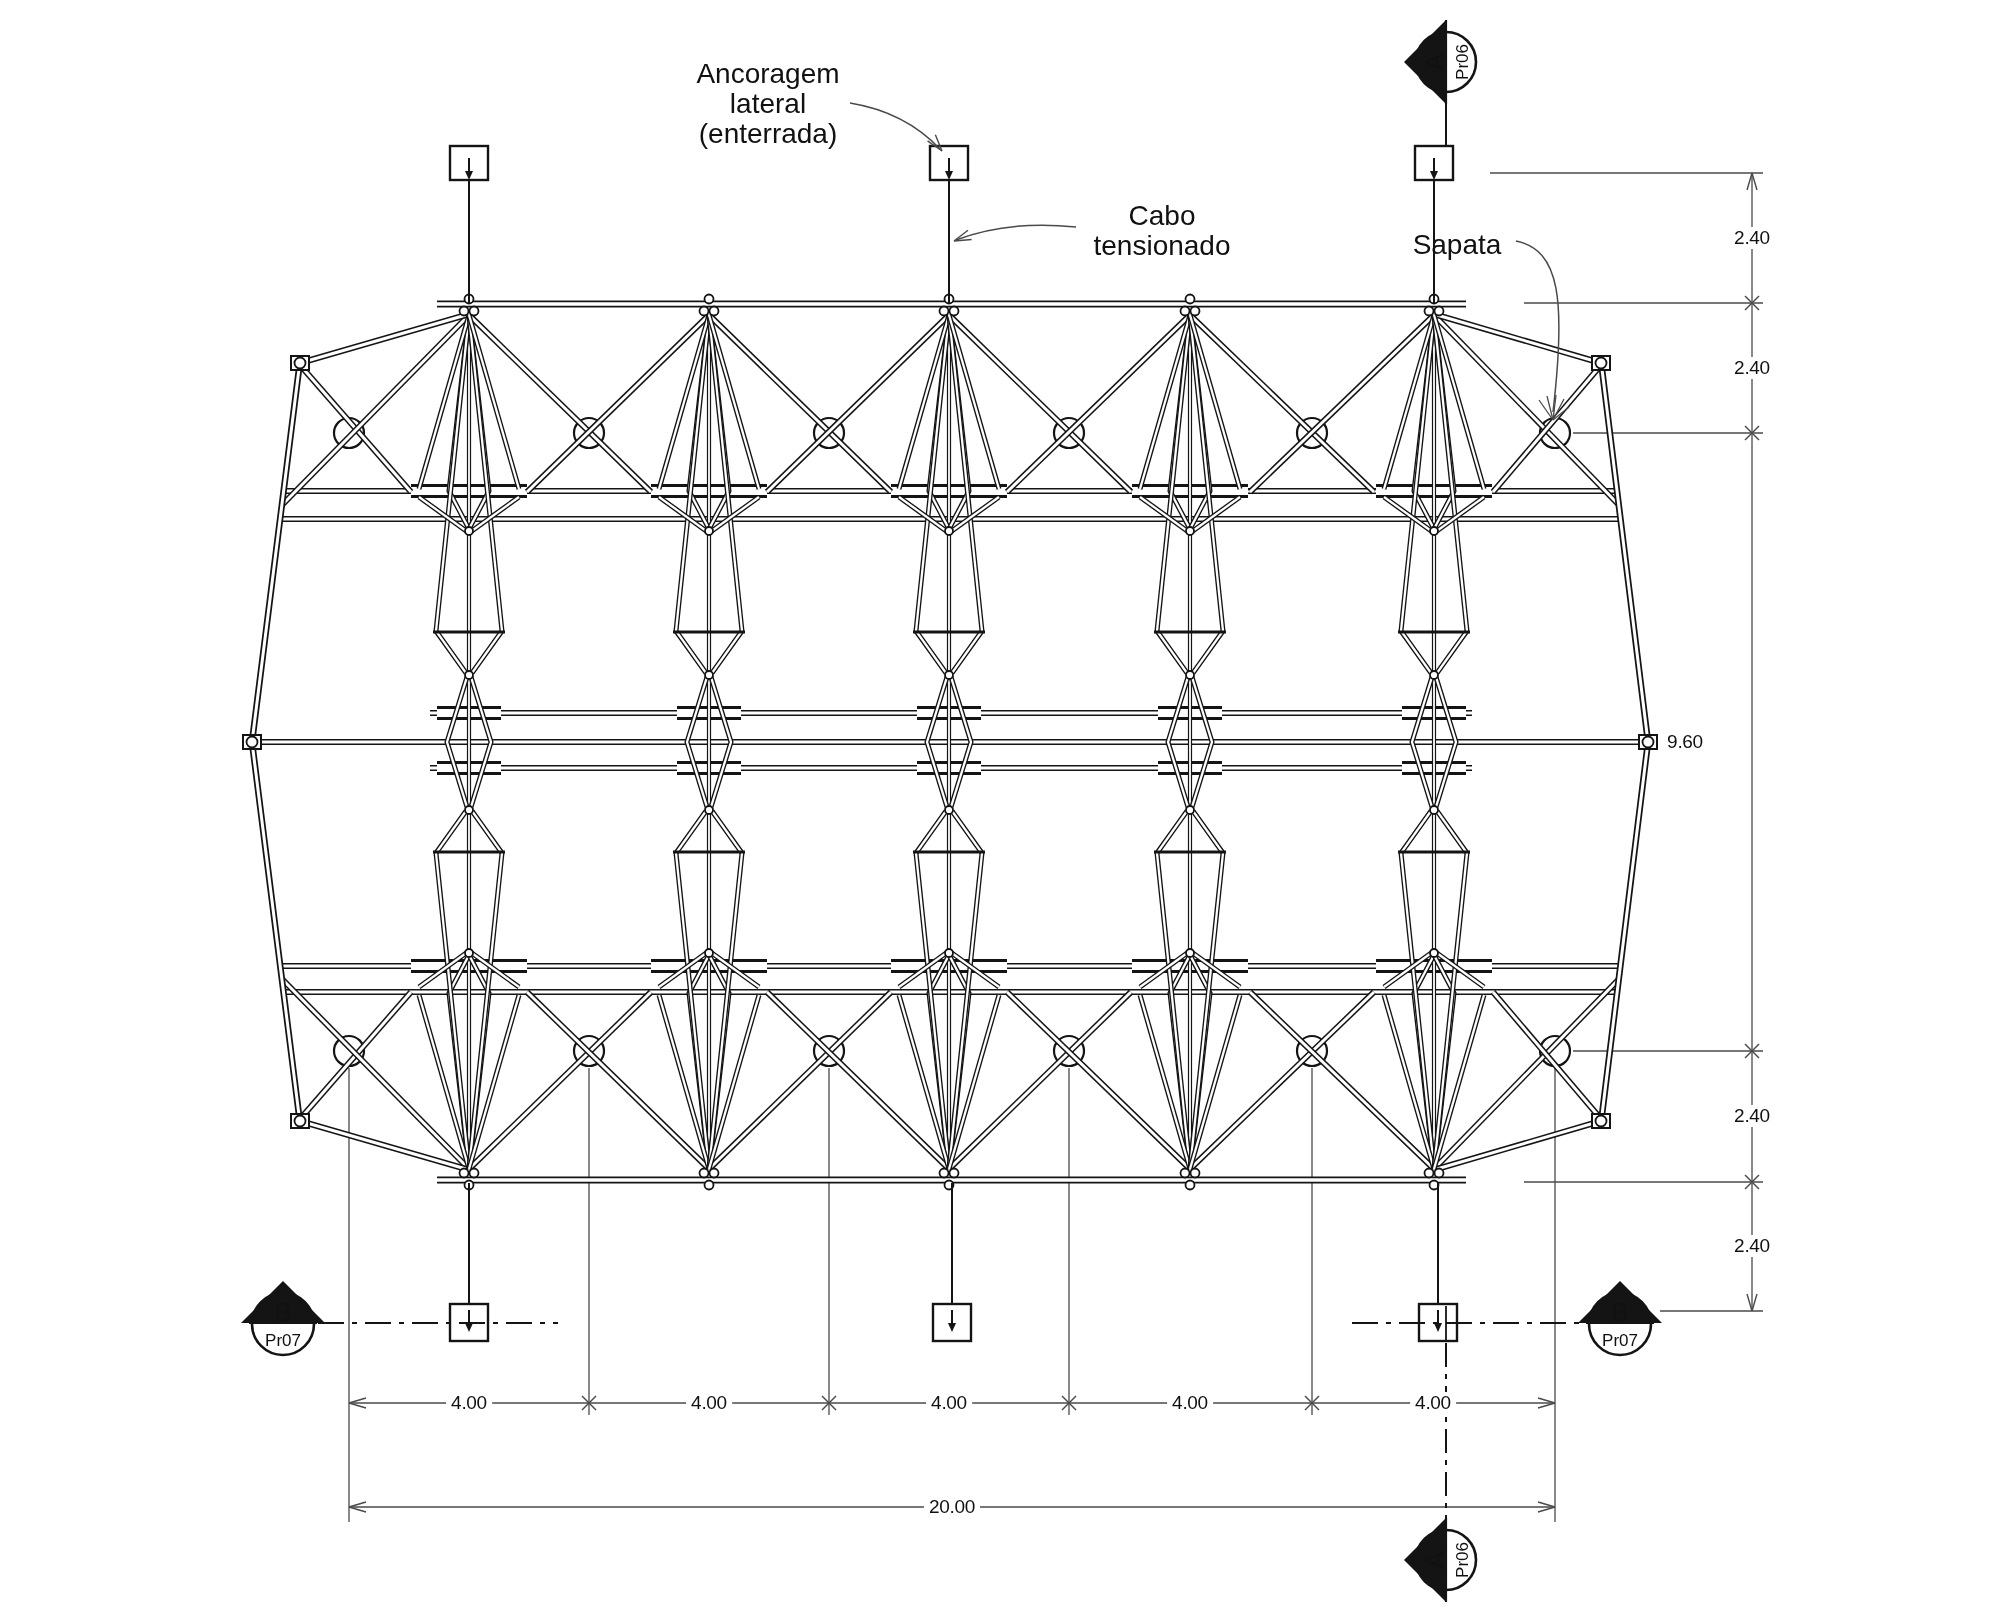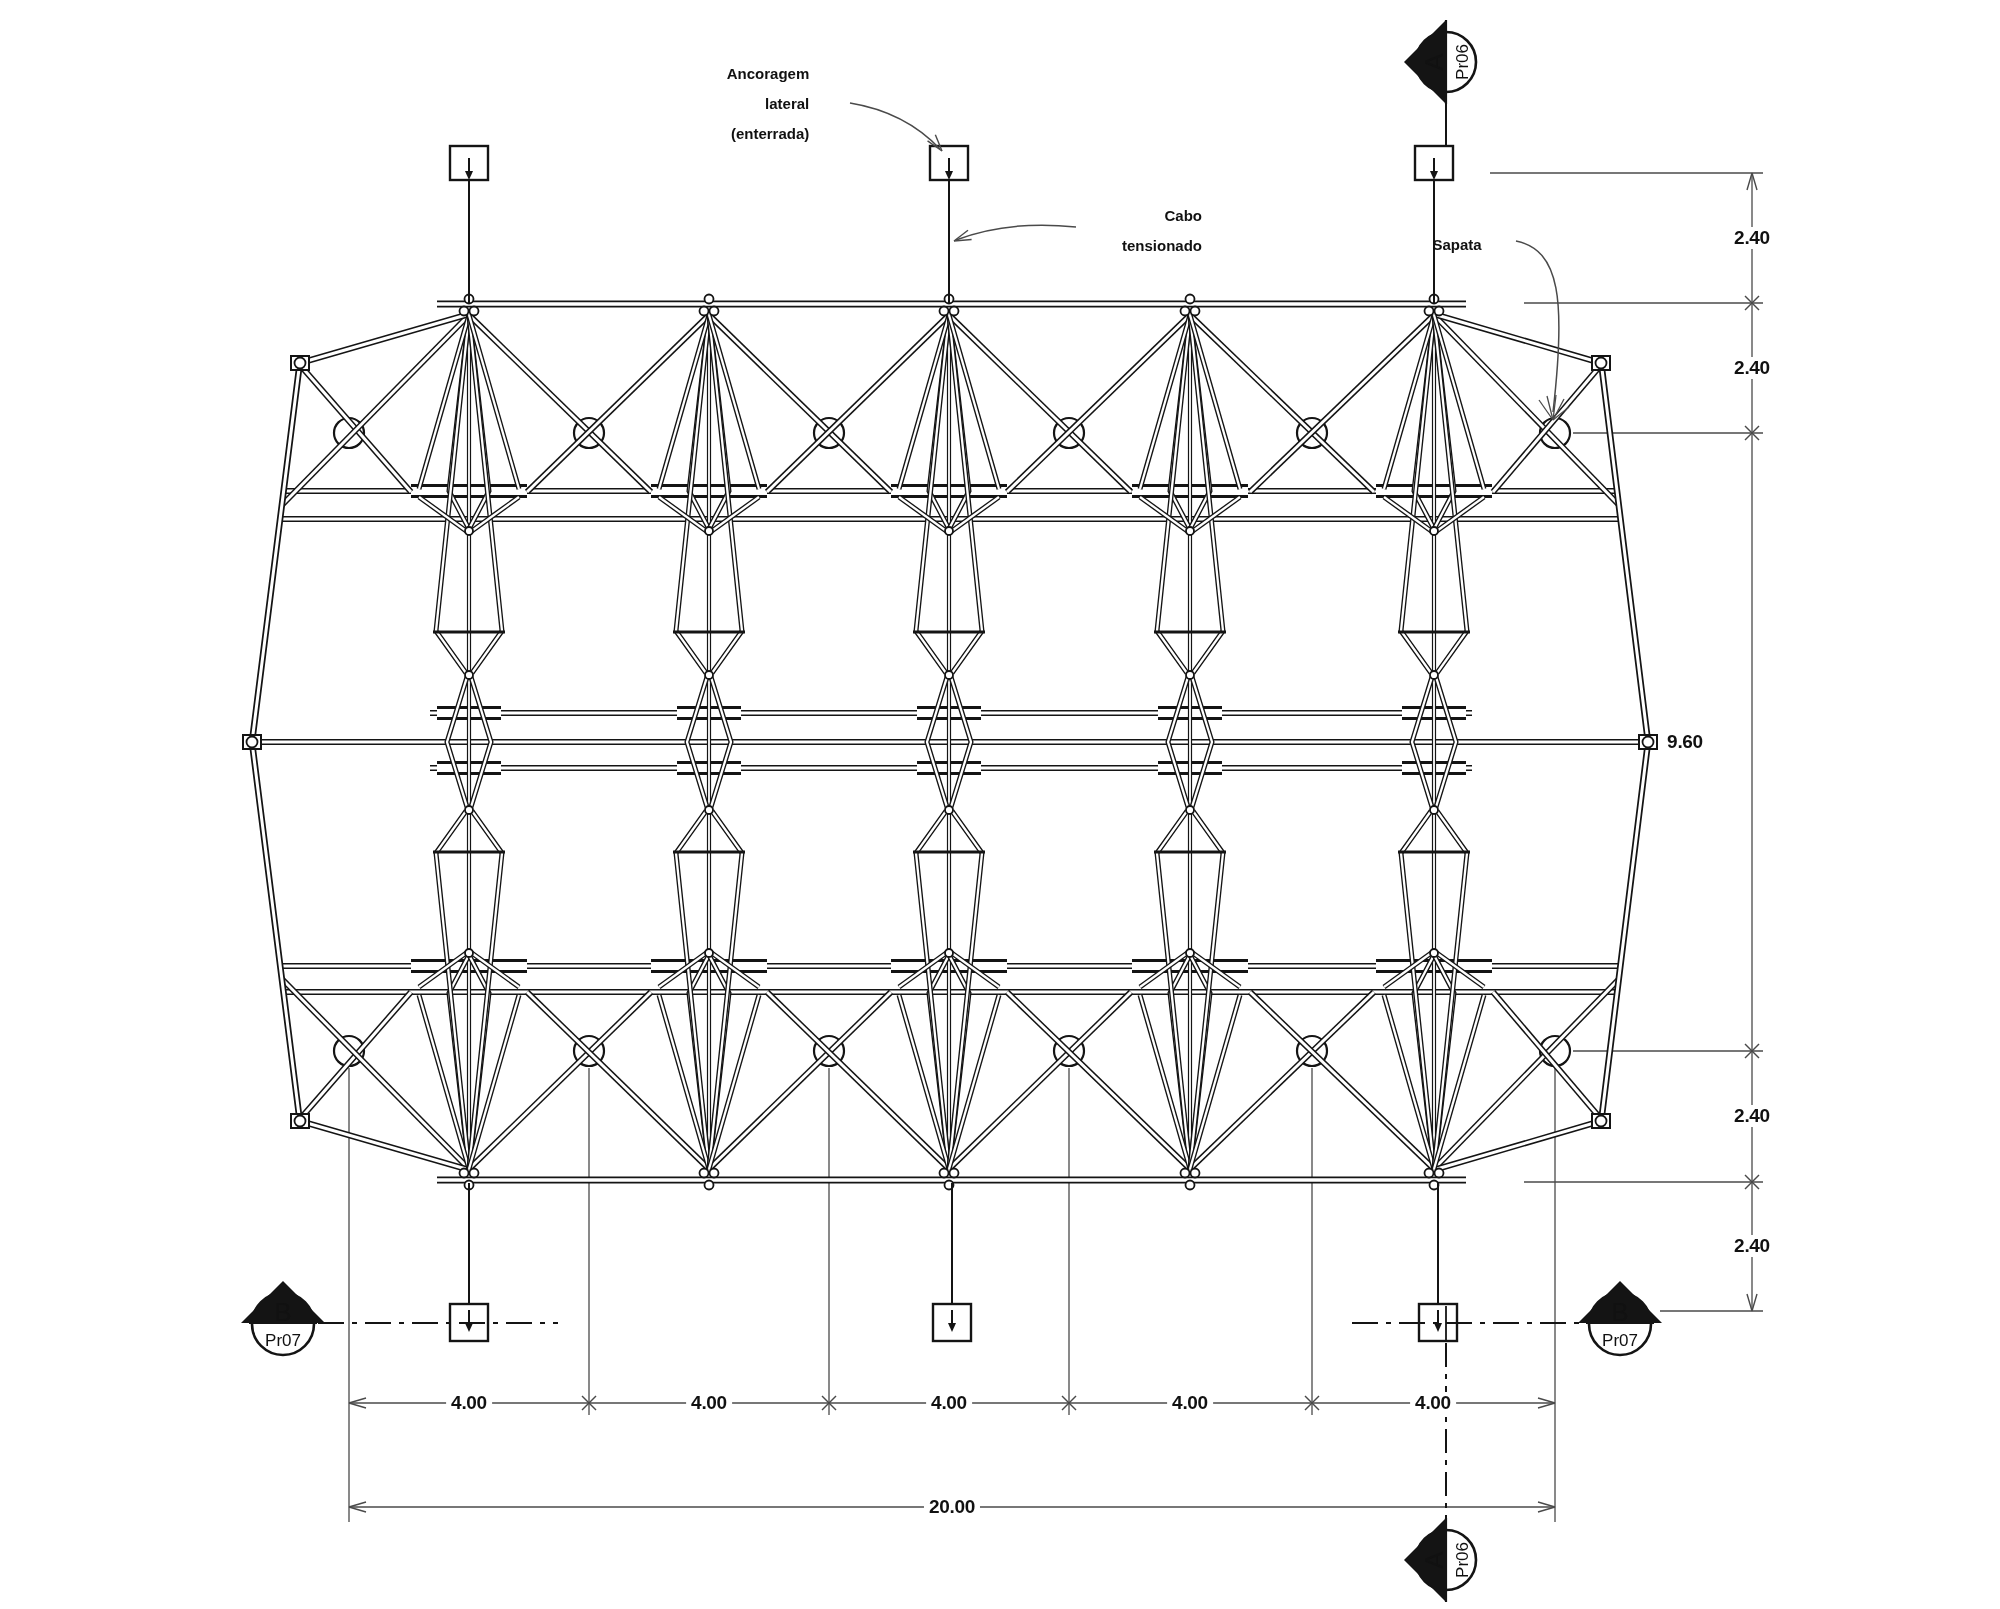--- a/index.html
+++ b/index.html
@@ -8,7 +8,7 @@
   #cad{position:absolute;left:0;top:0;}
   .lbl{position:absolute;transform:translate(-50%,-50%);color:#111;white-space:nowrap;
        font-family:"Liberation Sans",sans-serif;}
-  .ann{font-weight:bold;font-size:15px;line-height:30px;text-align:right;}
+  .ann{font-weight:normal;font-size:28px;line-height:30px;text-align:center;}
   .dim{font-weight:bold;font-size:19px;letter-spacing:-0.3px;background:#fff;padding:0 5px;}
   .mk{display:flex;flex-direction:column;align-items:center;line-height:1;}
   .mkA{transform:translate(-50%,-50%) rotate(-90deg);}

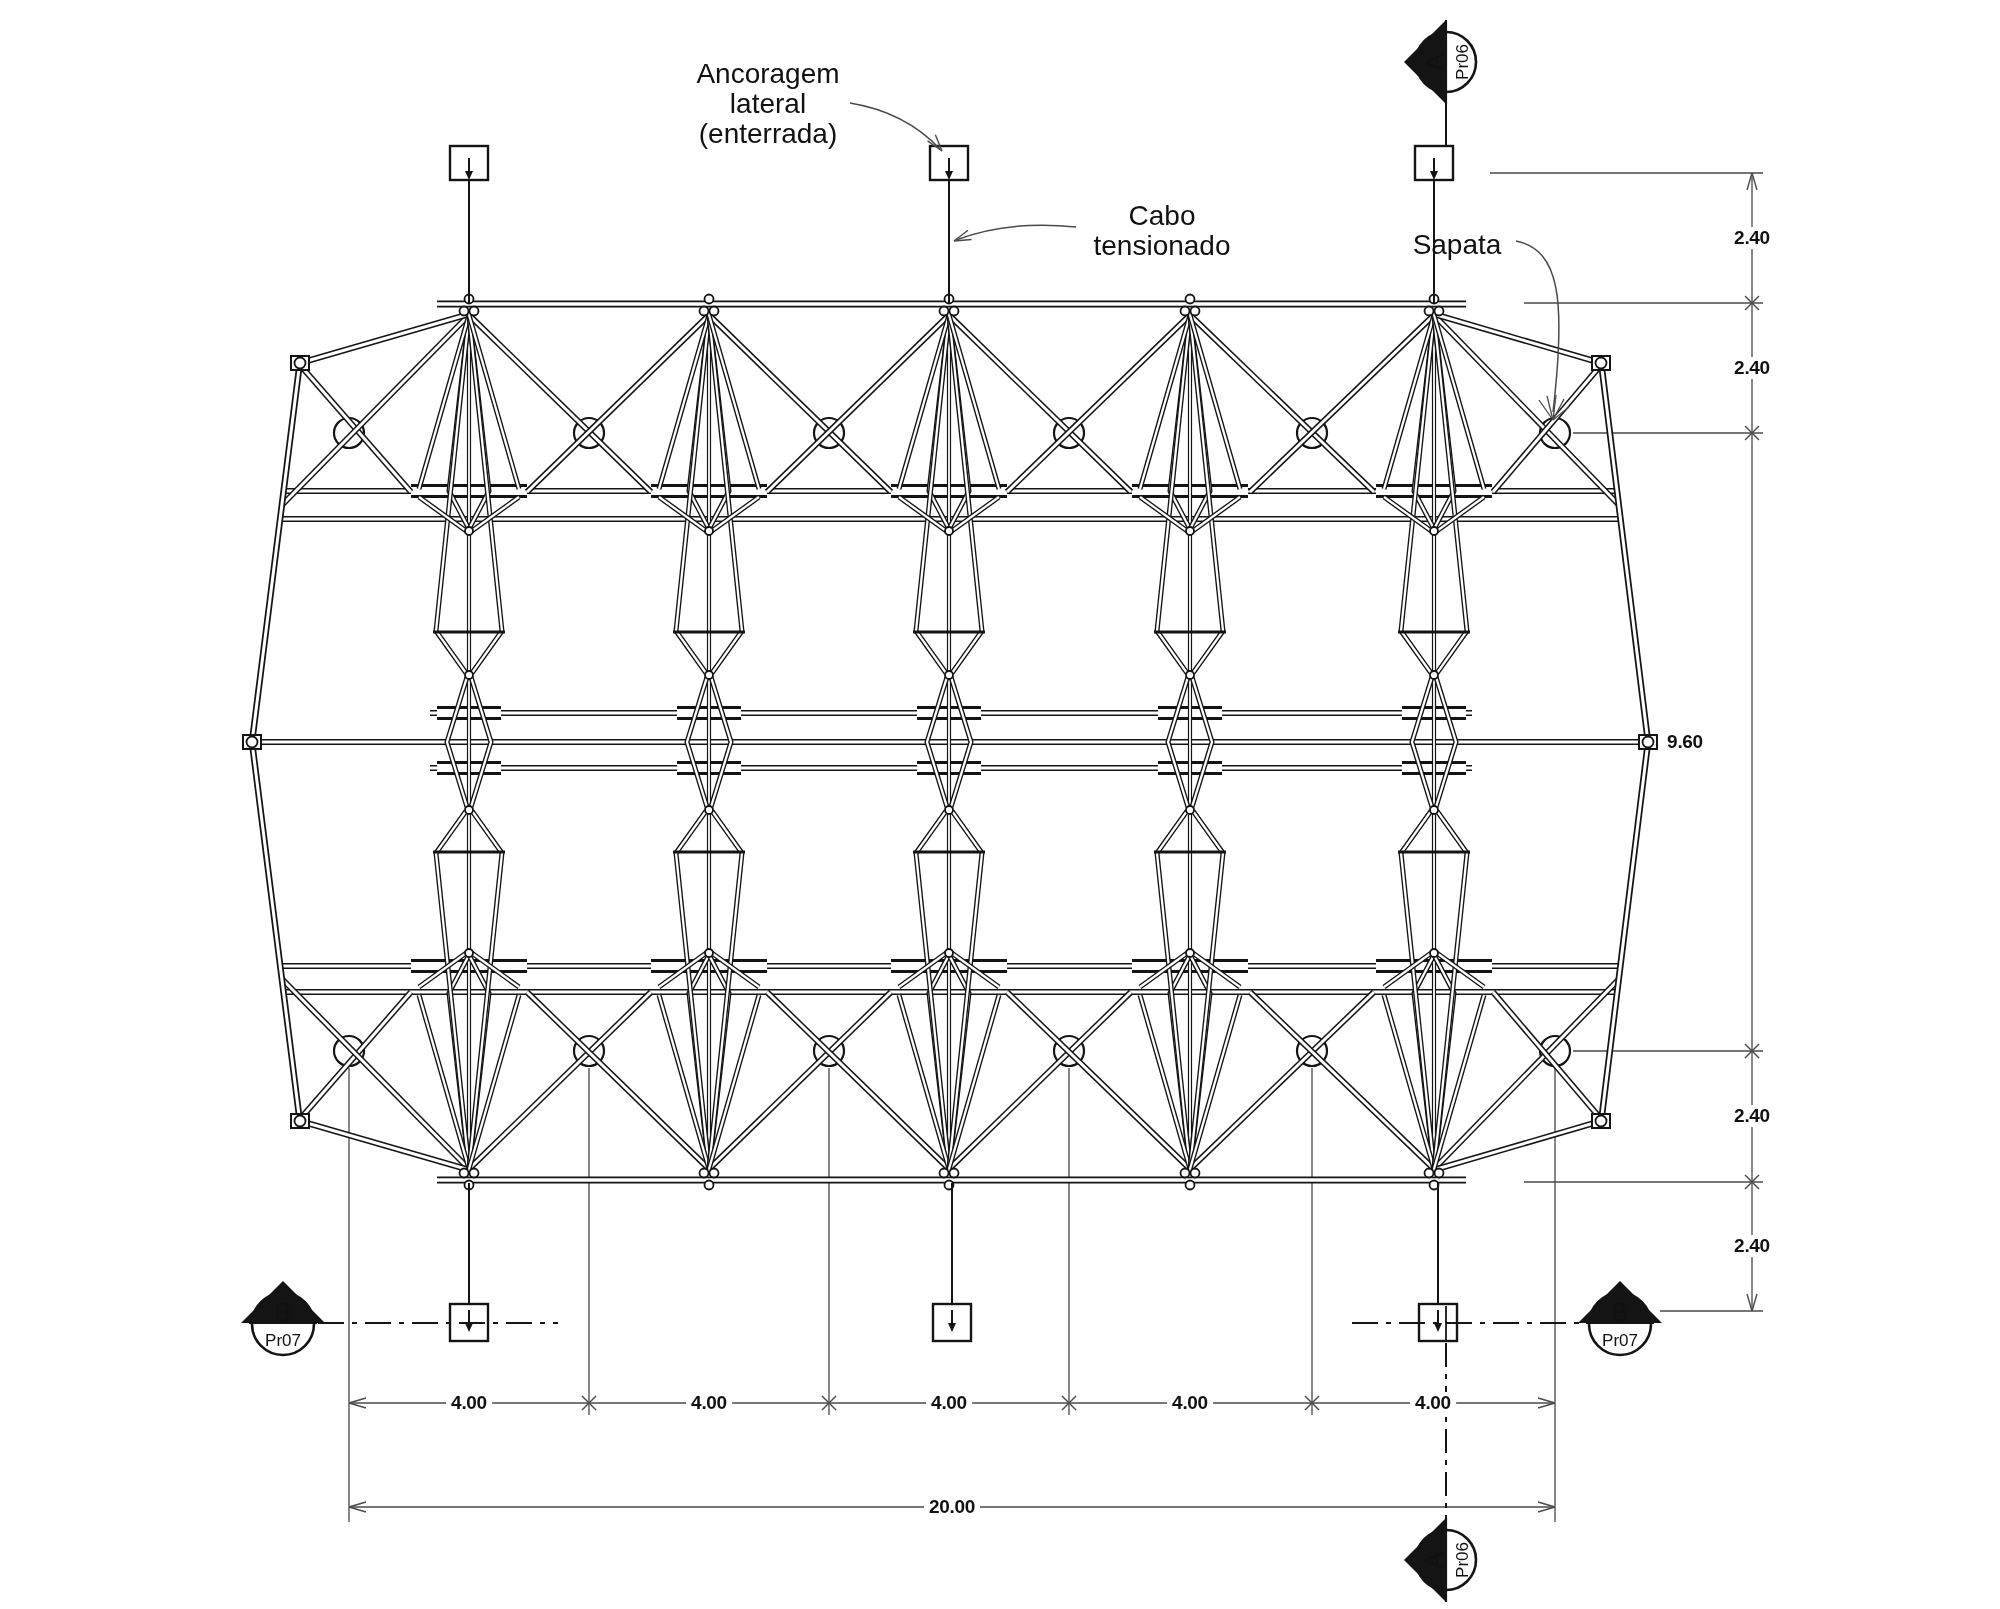--- a/index.html
+++ b/index.html
@@ -9,7 +9,7 @@
   .lbl{position:absolute;transform:translate(-50%,-50%);color:#111;white-space:nowrap;
        font-family:"Liberation Sans",sans-serif;}
   .ann{font-weight:normal;font-size:28px;line-height:30px;text-align:center;}
-  .dim{font-weight:bold;font-size:19px;letter-spacing:-0.3px;background:#fff;padding:0 5px;}
+  .dim{font-weight:normal;font-size:19px;letter-spacing:-0.3px;background:#fff;padding:0 5px;}
   .mk{display:flex;flex-direction:column;align-items:center;line-height:1;}
   .mkA{transform:translate(-50%,-50%) rotate(-90deg);}
   .mk .big{font-size:26px;margin-bottom:4px;}

